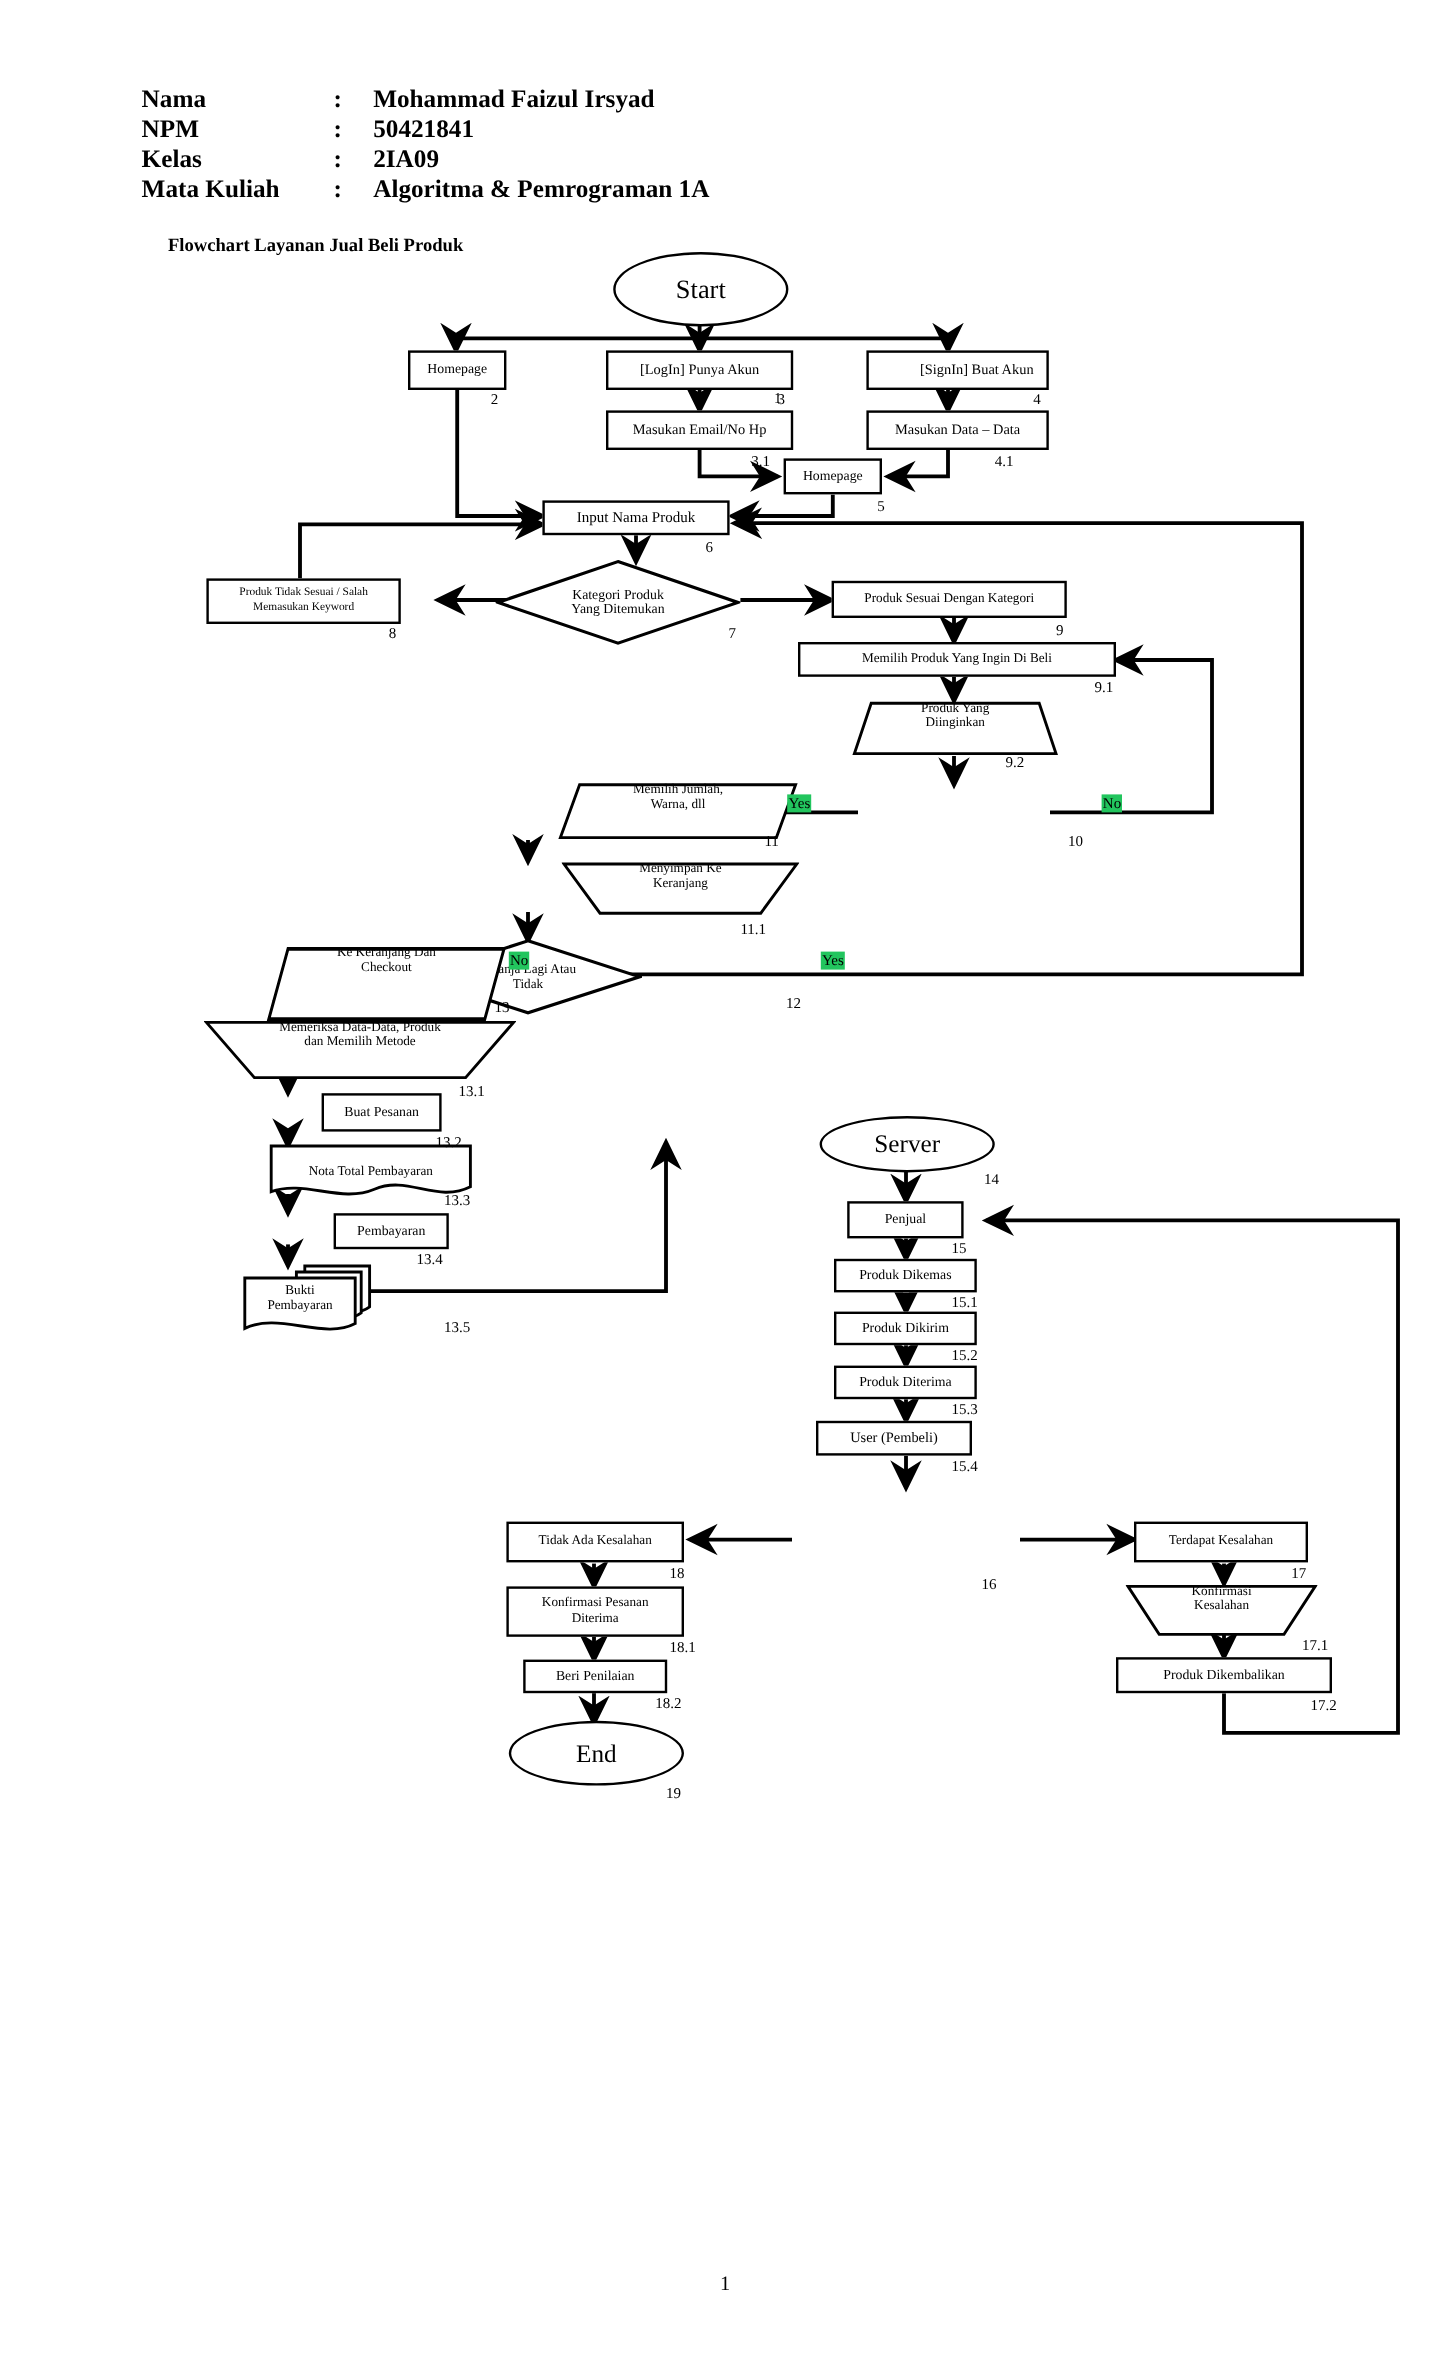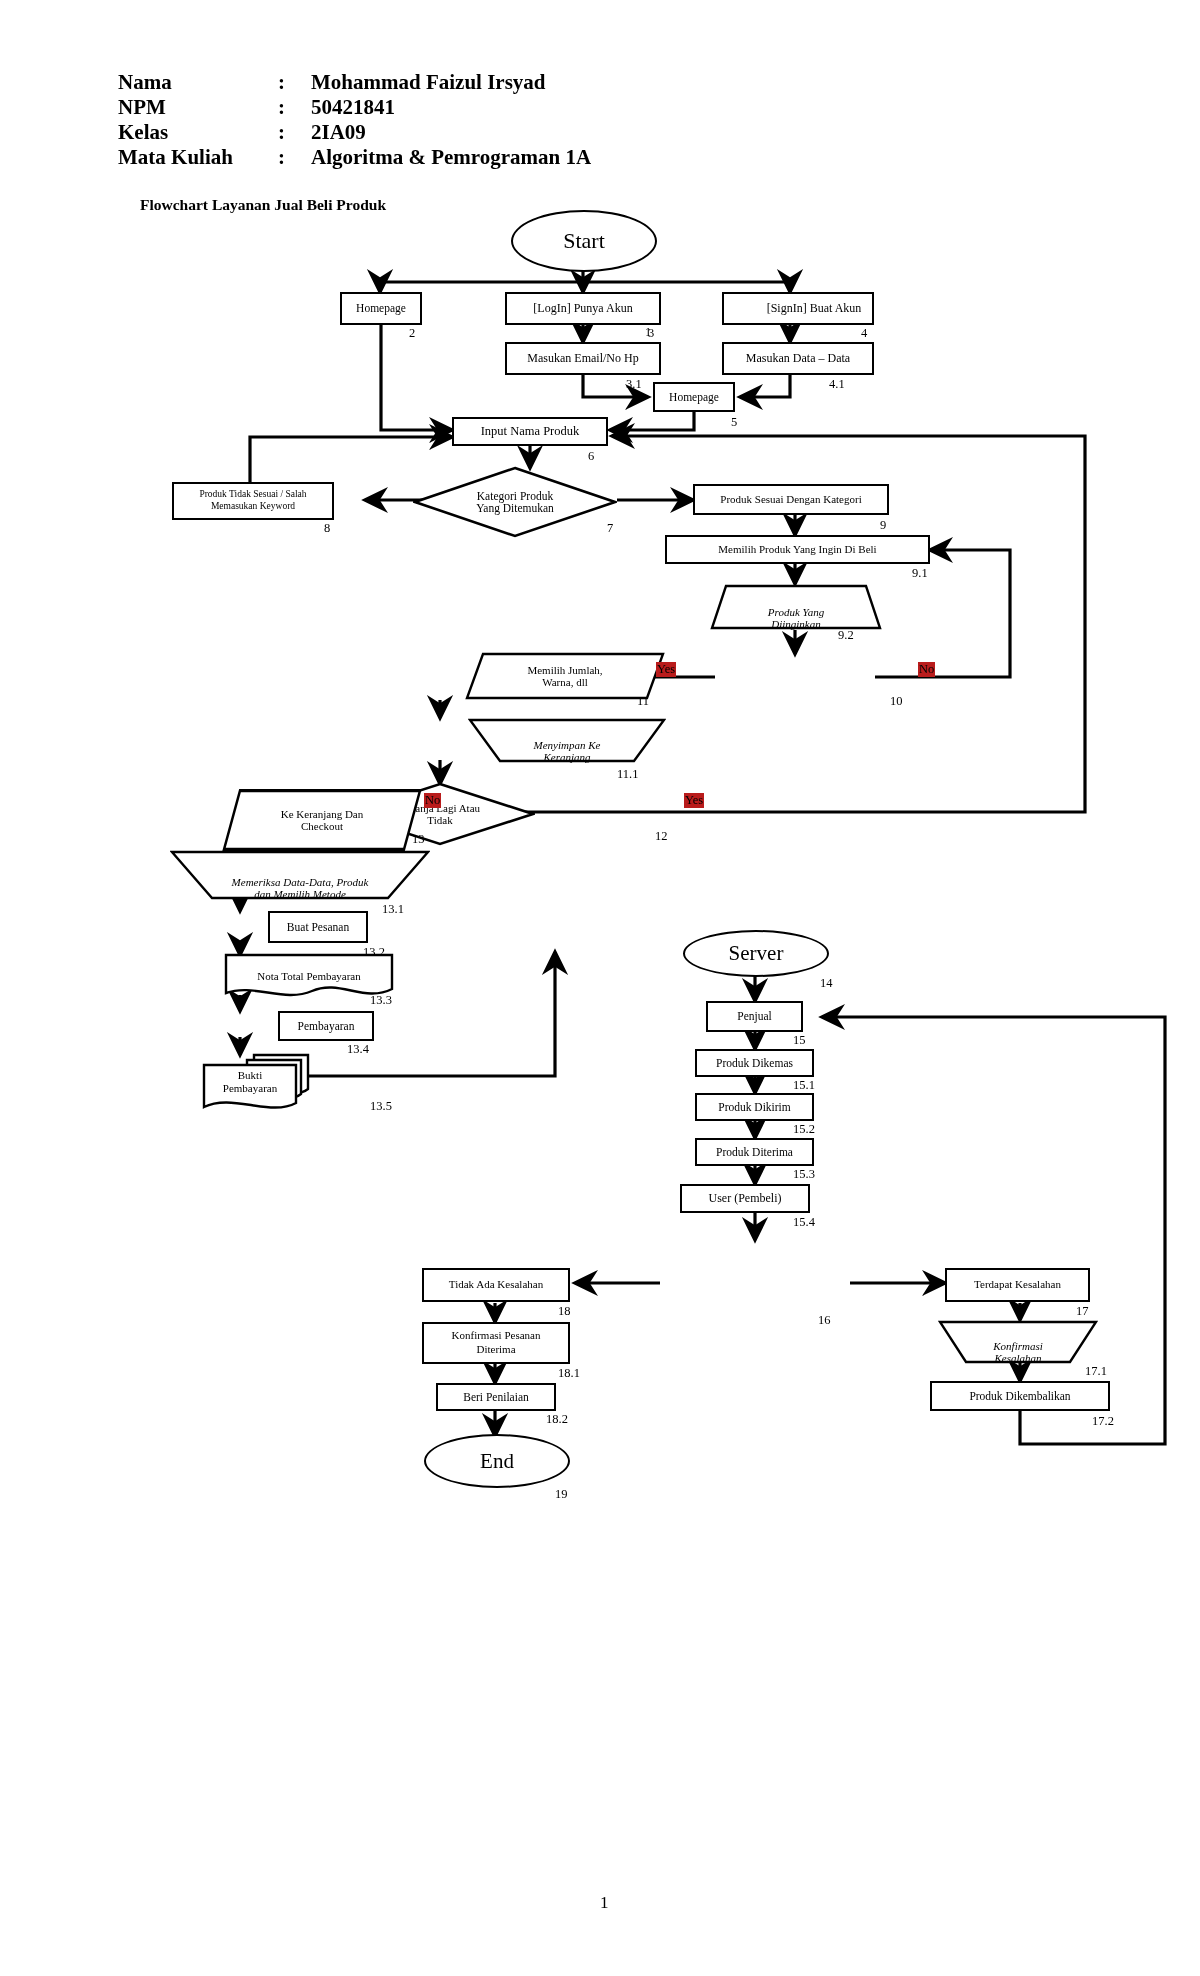--- a/index.html
+++ b/index.html
@@ -38,7 +38,7 @@
   .trap{position:absolute;z-index:3;}
   .trap .shape{position:absolute;left:0;top:0;width:100%;height:100%;}
   .trap .txt{position:absolute;left:0;top:0;width:100%;height:100%;display:flex;
-             align-items:flex-end;justify-content:center;text-align:center;z-index:4;font-style:italic;}
+             align-items:flex-start;justify-content:center;text-align:center;z-index:4;}
   .para{position:absolute;z-index:3;}
   .para .shape{position:absolute;left:0;top:0;width:100%;height:100%;}
   .para .txt{position:absolute;left:0;top:0;width:100%;height:100%;display:flex;

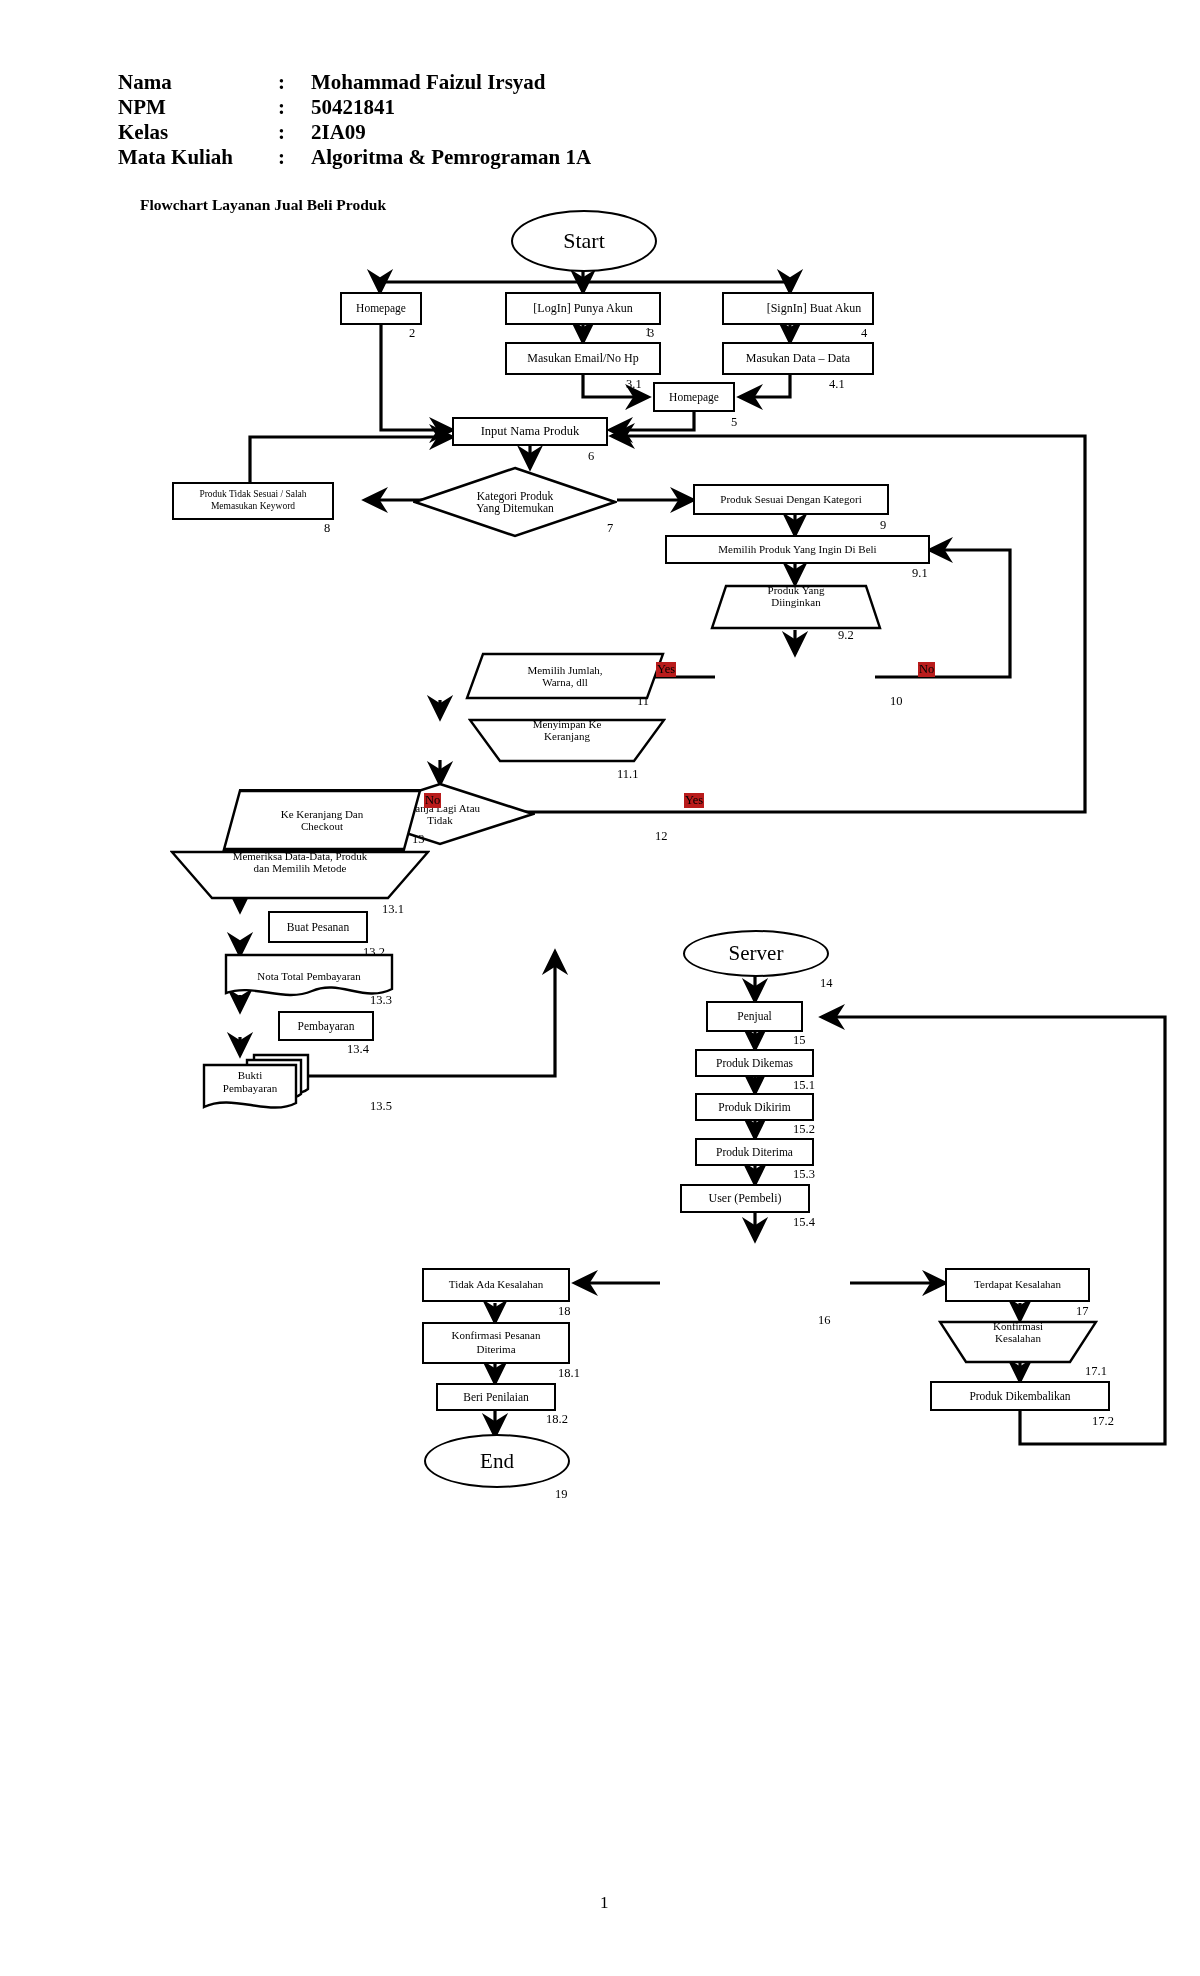--- a/index.html
+++ b/index.html
@@ -42,7 +42,7 @@
   .para{position:absolute;z-index:3;}
   .para .shape{position:absolute;left:0;top:0;width:100%;height:100%;}
   .para .txt{position:absolute;left:0;top:0;width:100%;height:100%;display:flex;
-             align-items:center;justify-content:center;text-align:center;z-index:4;}
+             justify-content:center;text-align:center;z-index:4;}
   .doc{position:absolute;z-index:3;}
   .doc .shape{position:absolute;left:0;top:0;width:100%;height:100%;}
   .doc .txt{position:absolute;left:0;top:0;width:100%;height:100%;display:flex;

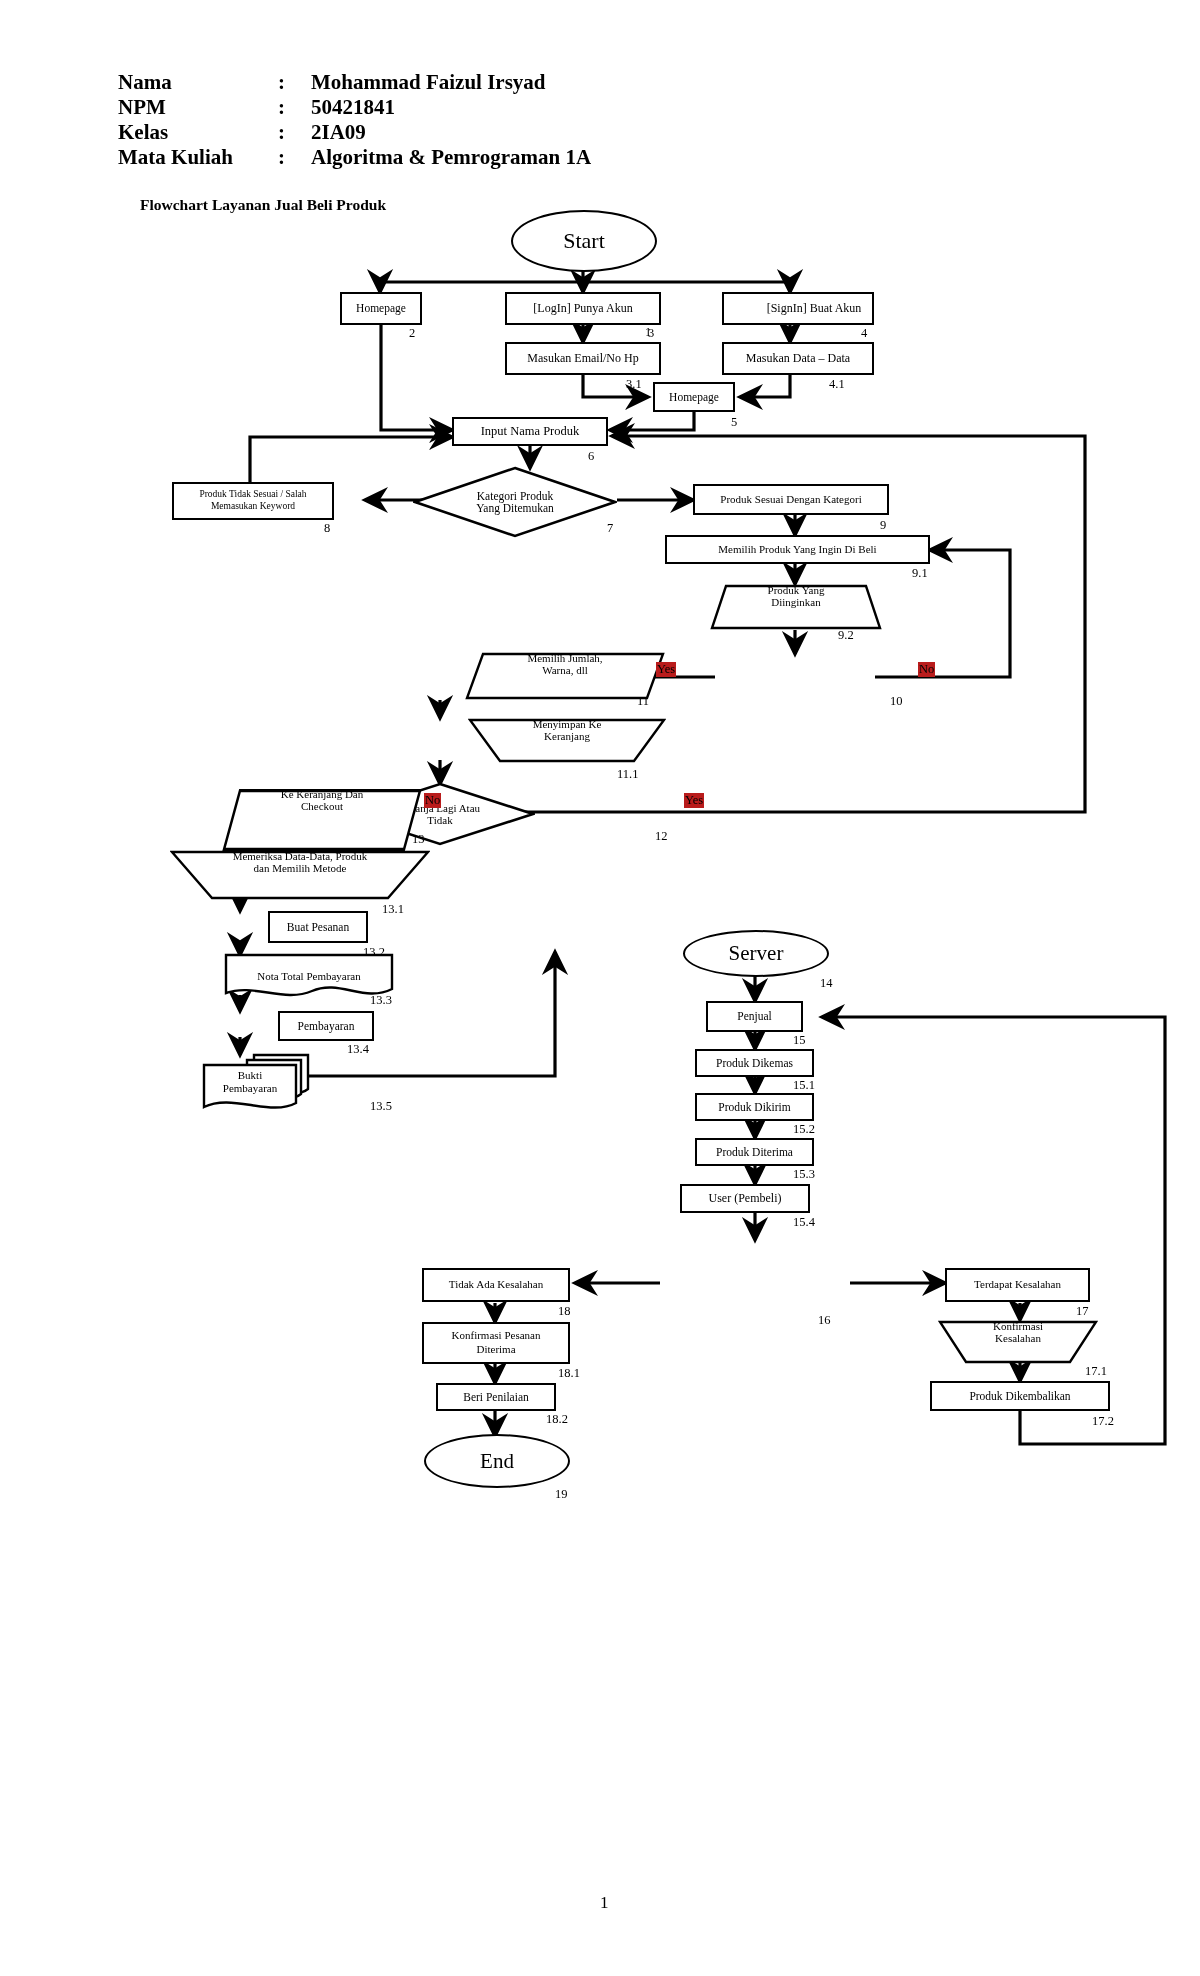--- a/index.html
+++ b/index.html
@@ -28,7 +28,7 @@
   .rect{border:2.2px solid #000;}
   .term{border:2.4px solid #000;border-radius:50%;}
   .num{position:absolute;z-index:6;font-size:12.5px;color:#000;}
-  .lbl-yn{position:absolute;z-index:6;font-size:12.5px;background:#b91c1c;padding:0 1px;}
+  .lbl-yn{position:absolute;z-index:6;font-size:12.5px;background:#22c55e;padding:0 1px;}
 
   
   .diam{position:absolute;z-index:3;}

